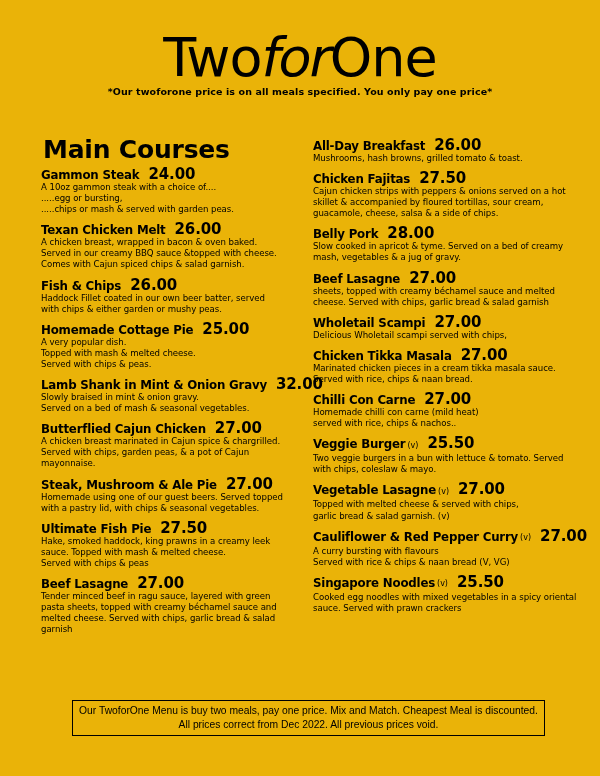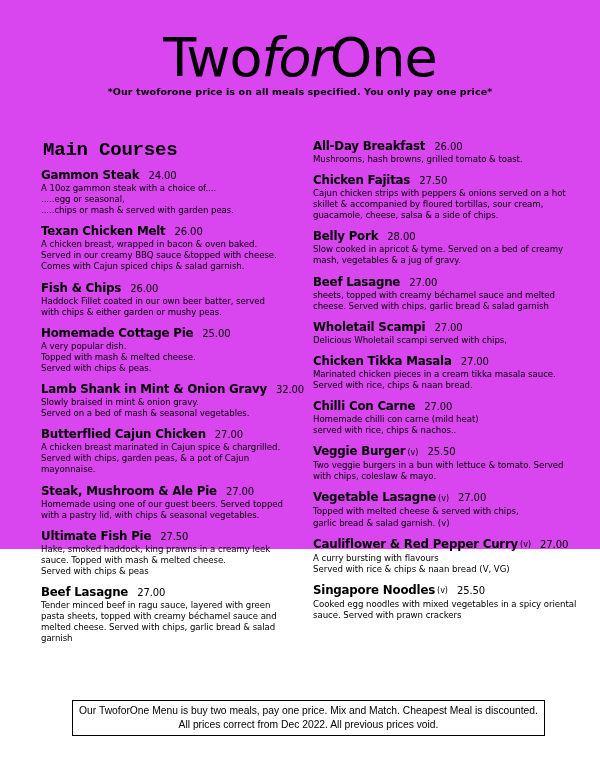--- a/index.html
+++ b/index.html
@@ -18,9 +18,9 @@
   }
   #page {
     width: 600px;
-    height: 549px;
+    height: 776px;
     position: relative;
-    background: #d946ef;
+    background: #eab308;
   }
 
   

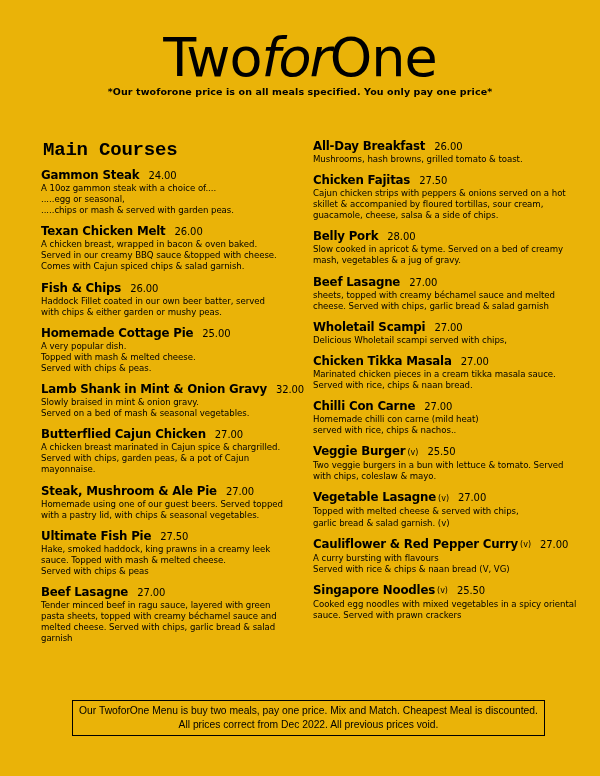--- a/index.html
+++ b/index.html
@@ -72,12 +72,11 @@
   }
 
   .section-heading {
-    font-size: 19px;
+    font-size: 25px;
     font-weight: bold;
     line-height: 24px;
     margin: 0 0 5px 2px;
     letter-spacing: -0.2px;
-    font-family: Liberation Mono, monospace;
   }
 
   .item {

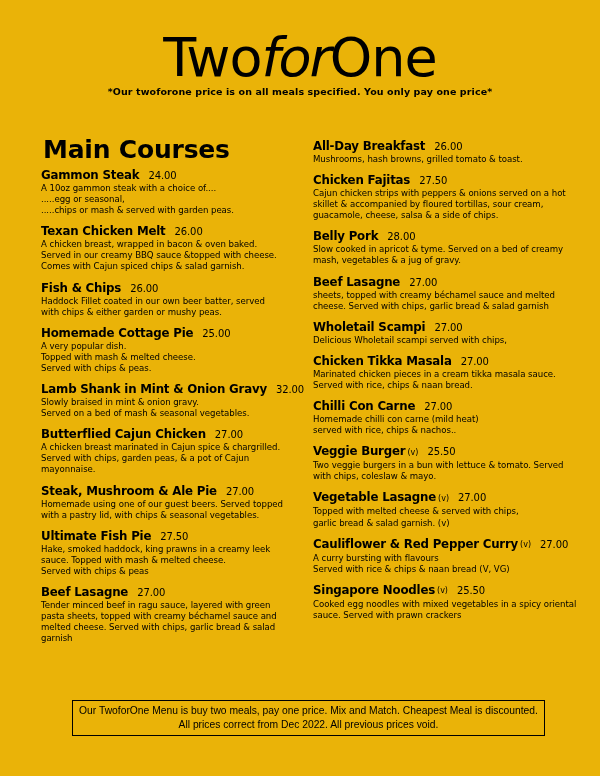--- a/index.html
+++ b/index.html
@@ -100,8 +100,8 @@
     top: -0.5px;
   }
   .item-price {
-    font-size: 10px;
-    font-weight: normal;
+    font-size: 15px;
+    font-weight: bold;
     margin-left: 9px;
     letter-spacing: -0.1px;
   }

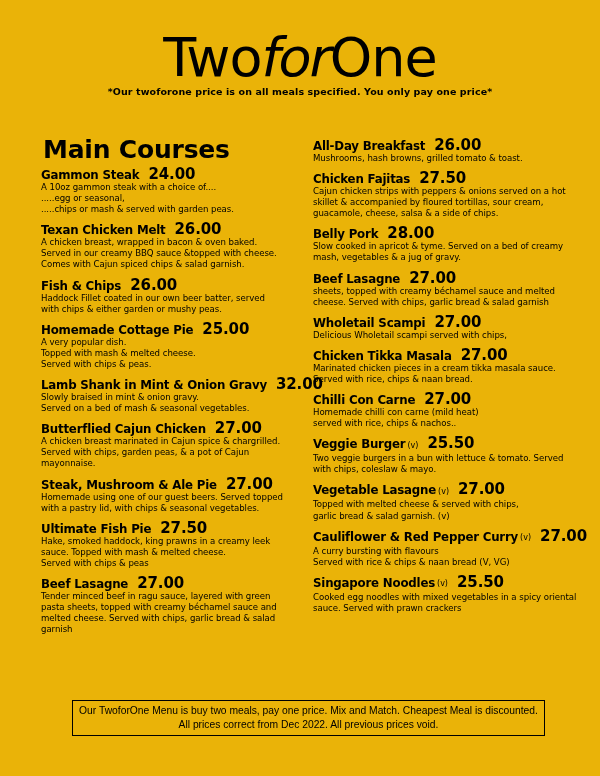--- a/index.html
+++ b/index.html
@@ -158,7 +158,7 @@
             <div class="item-head"><span class="item-name">Gammon Steak</span><span class="item-price">24.00</span></div>
             <div class="item-desc">
               <span class="dline">A 10oz gammon steak with a choice of....</span>
-              <span class="dline">.....egg or seasonal,</span>
+              <span class="dline">.....egg or bursting,</span>
               <span class="dline">.....chips or mash &amp; served with garden peas.</span>
             </div>
           </div>

